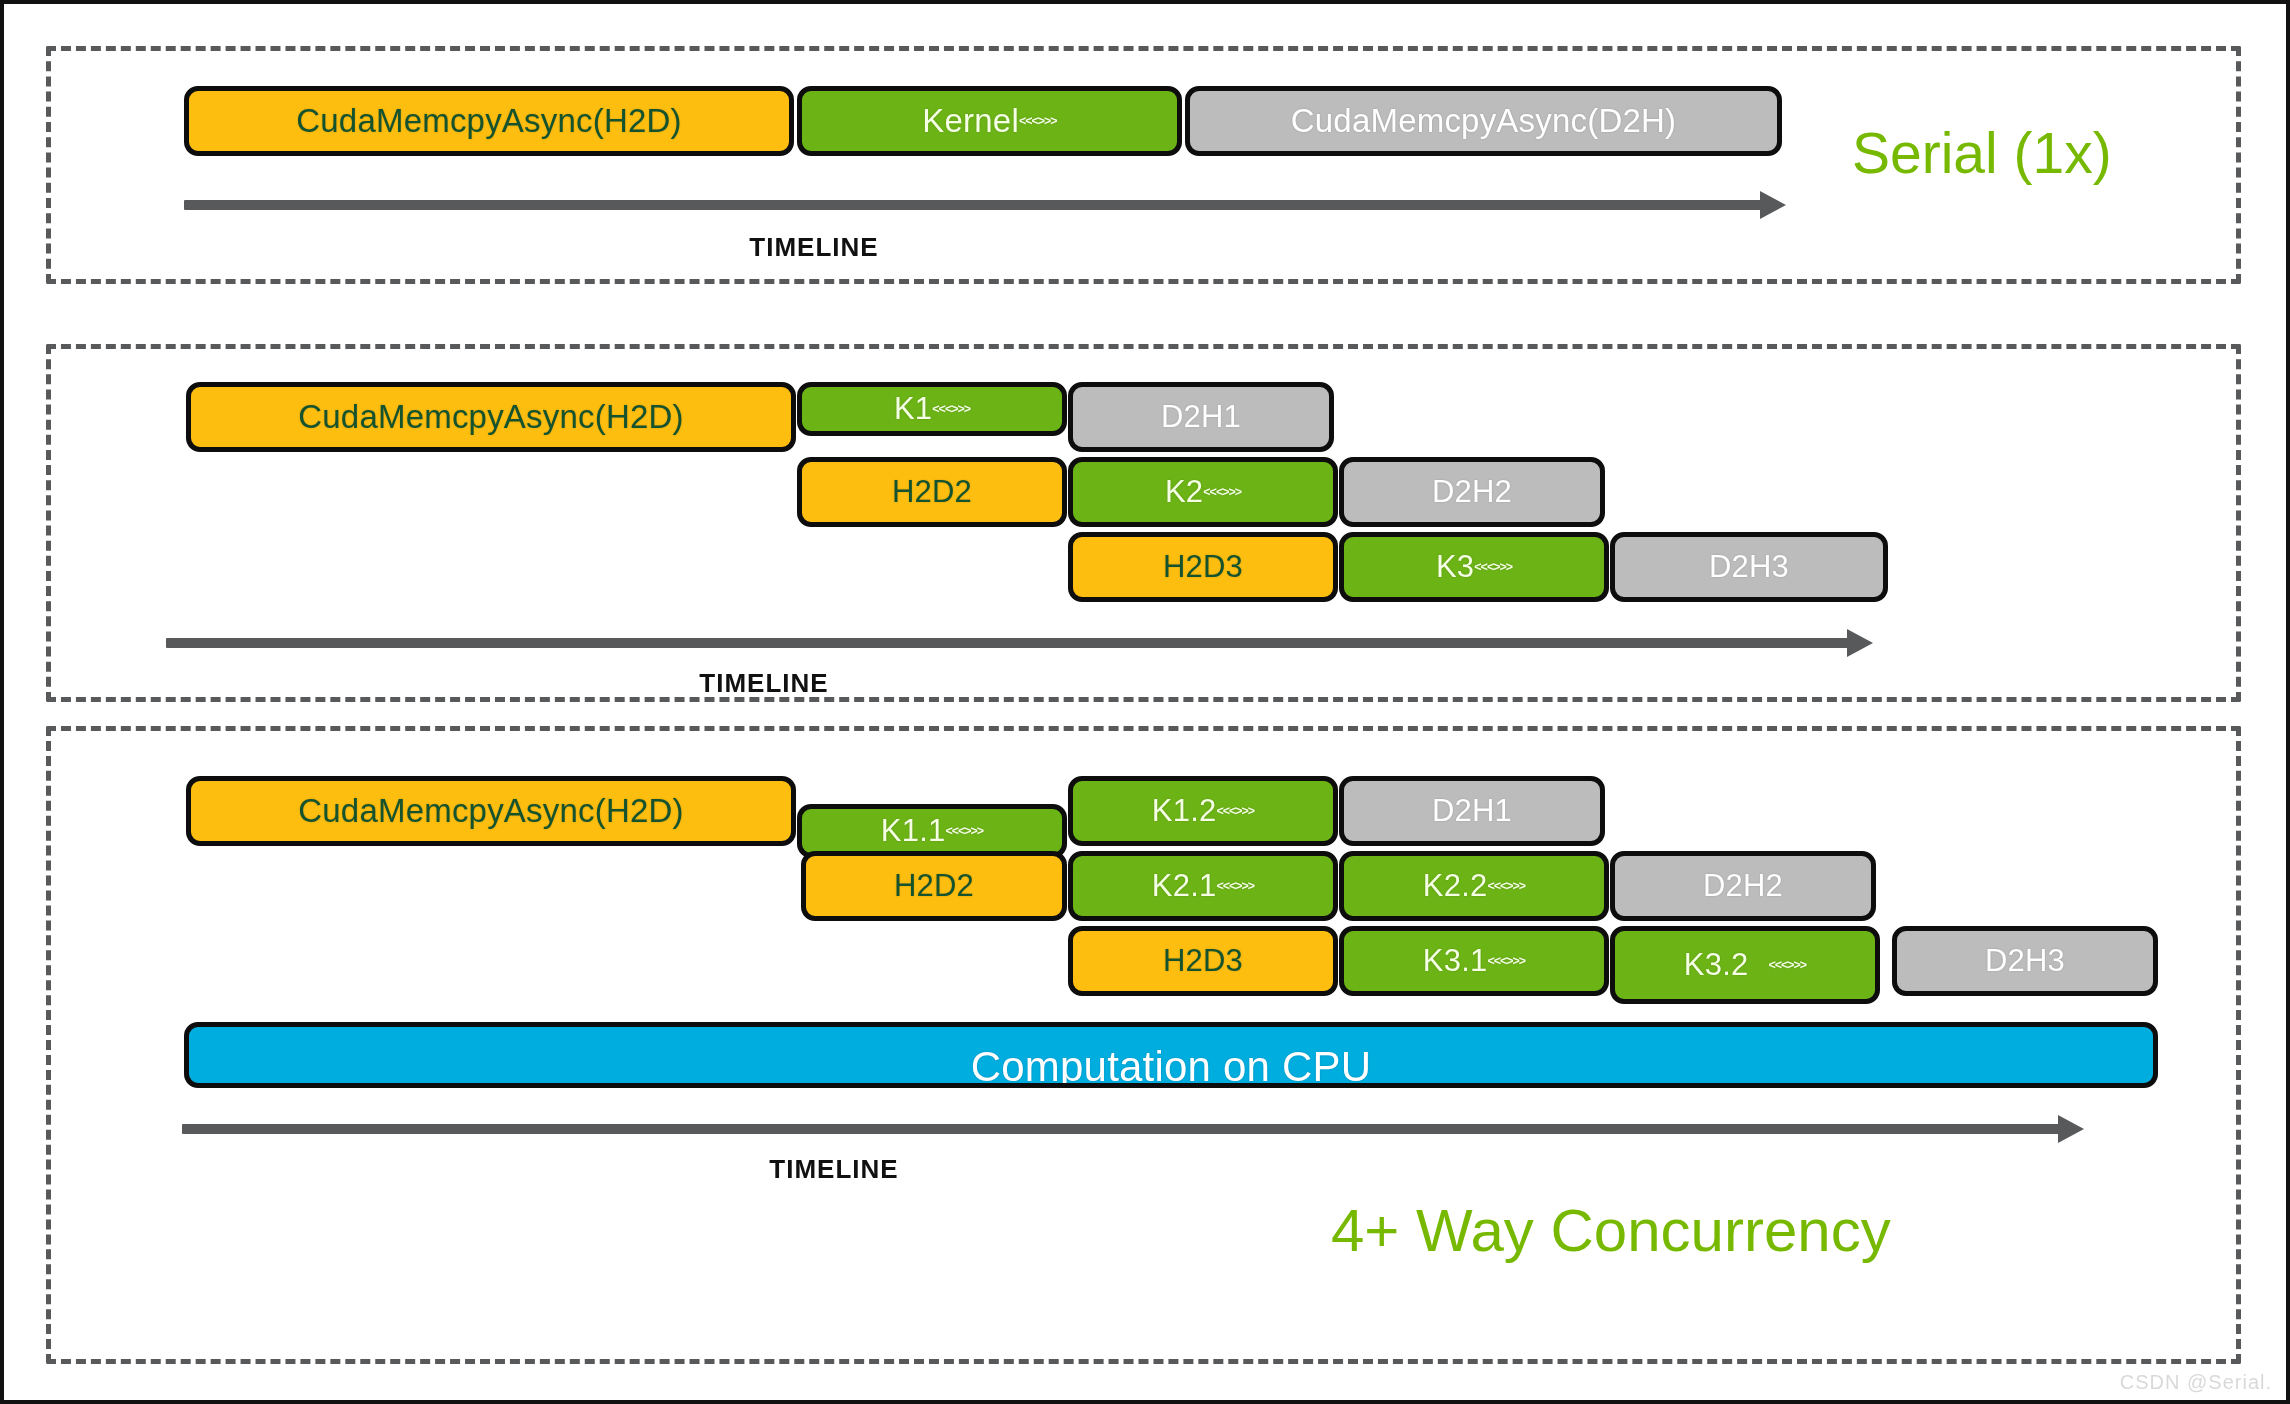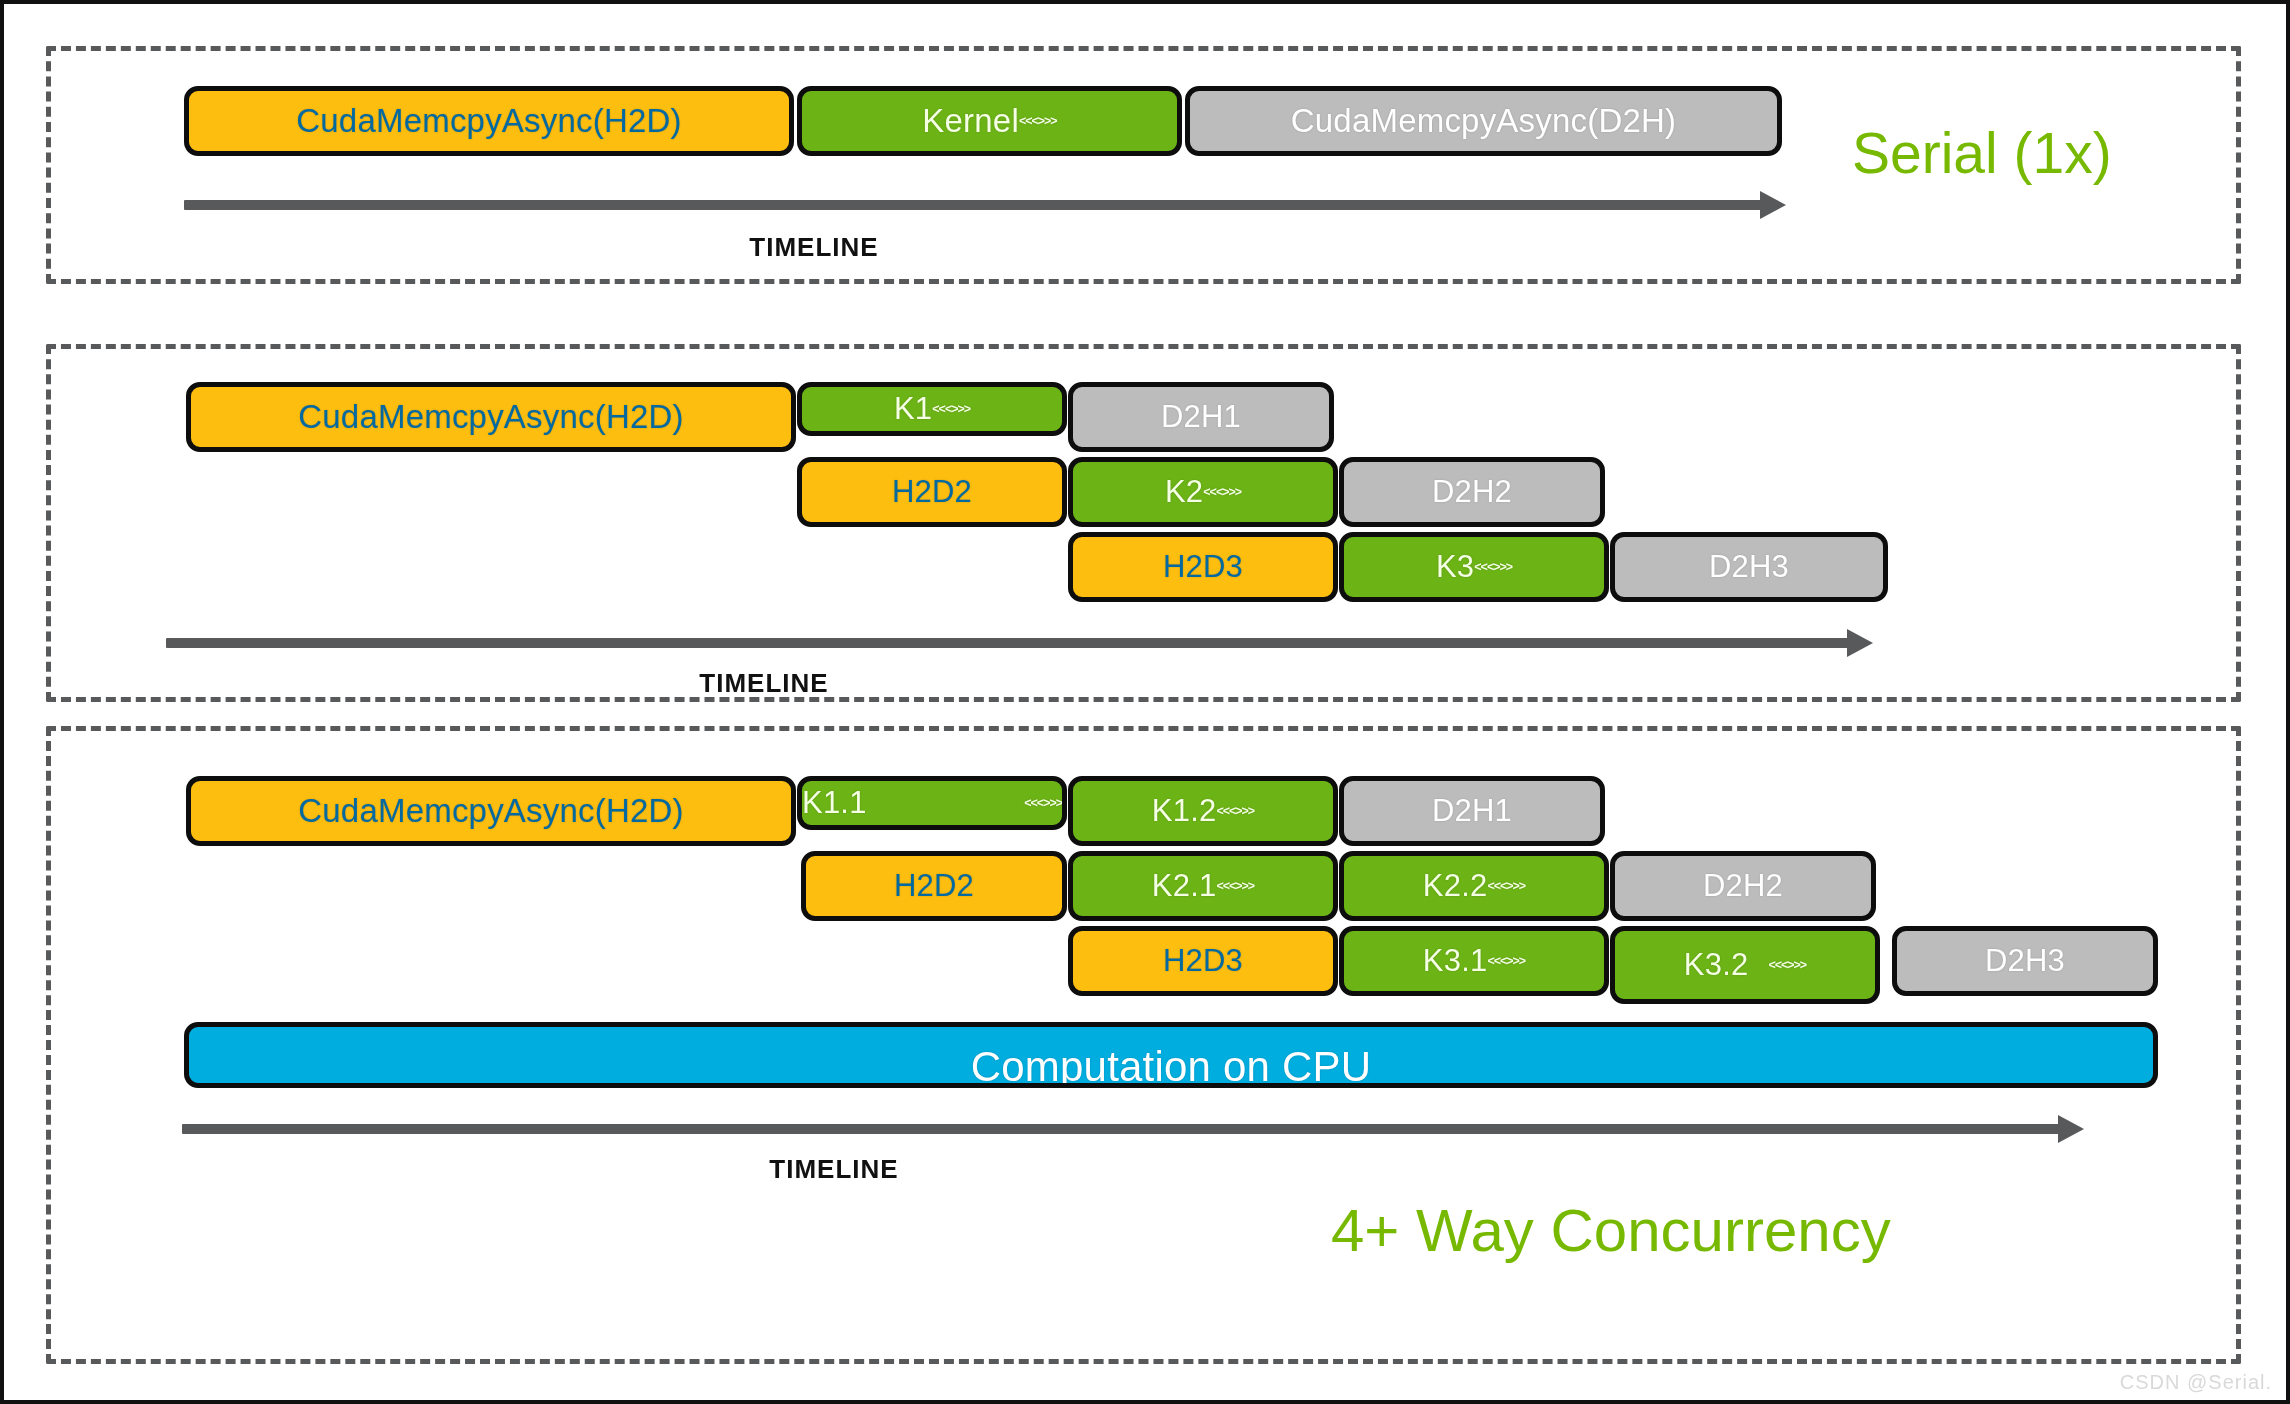--- a/index.html
+++ b/index.html
@@ -41,7 +41,7 @@
     overflow: hidden;
     text-shadow: 0 0 2px rgba(0,0,0,.18);
   }
-  .bar.h2d  { background: #fdbe10; color: #0369a1; }
+  .bar.h2d  { background: #fdbe10; color: #14532d; }
   .bar.kern { background: #6cb316; color: #f4ffe4; }
   .bar.d2h  { background: #bcbcbc; color: #ffffff; }
   .bar.cpu  { background: #00addf; color: #ffffff; }

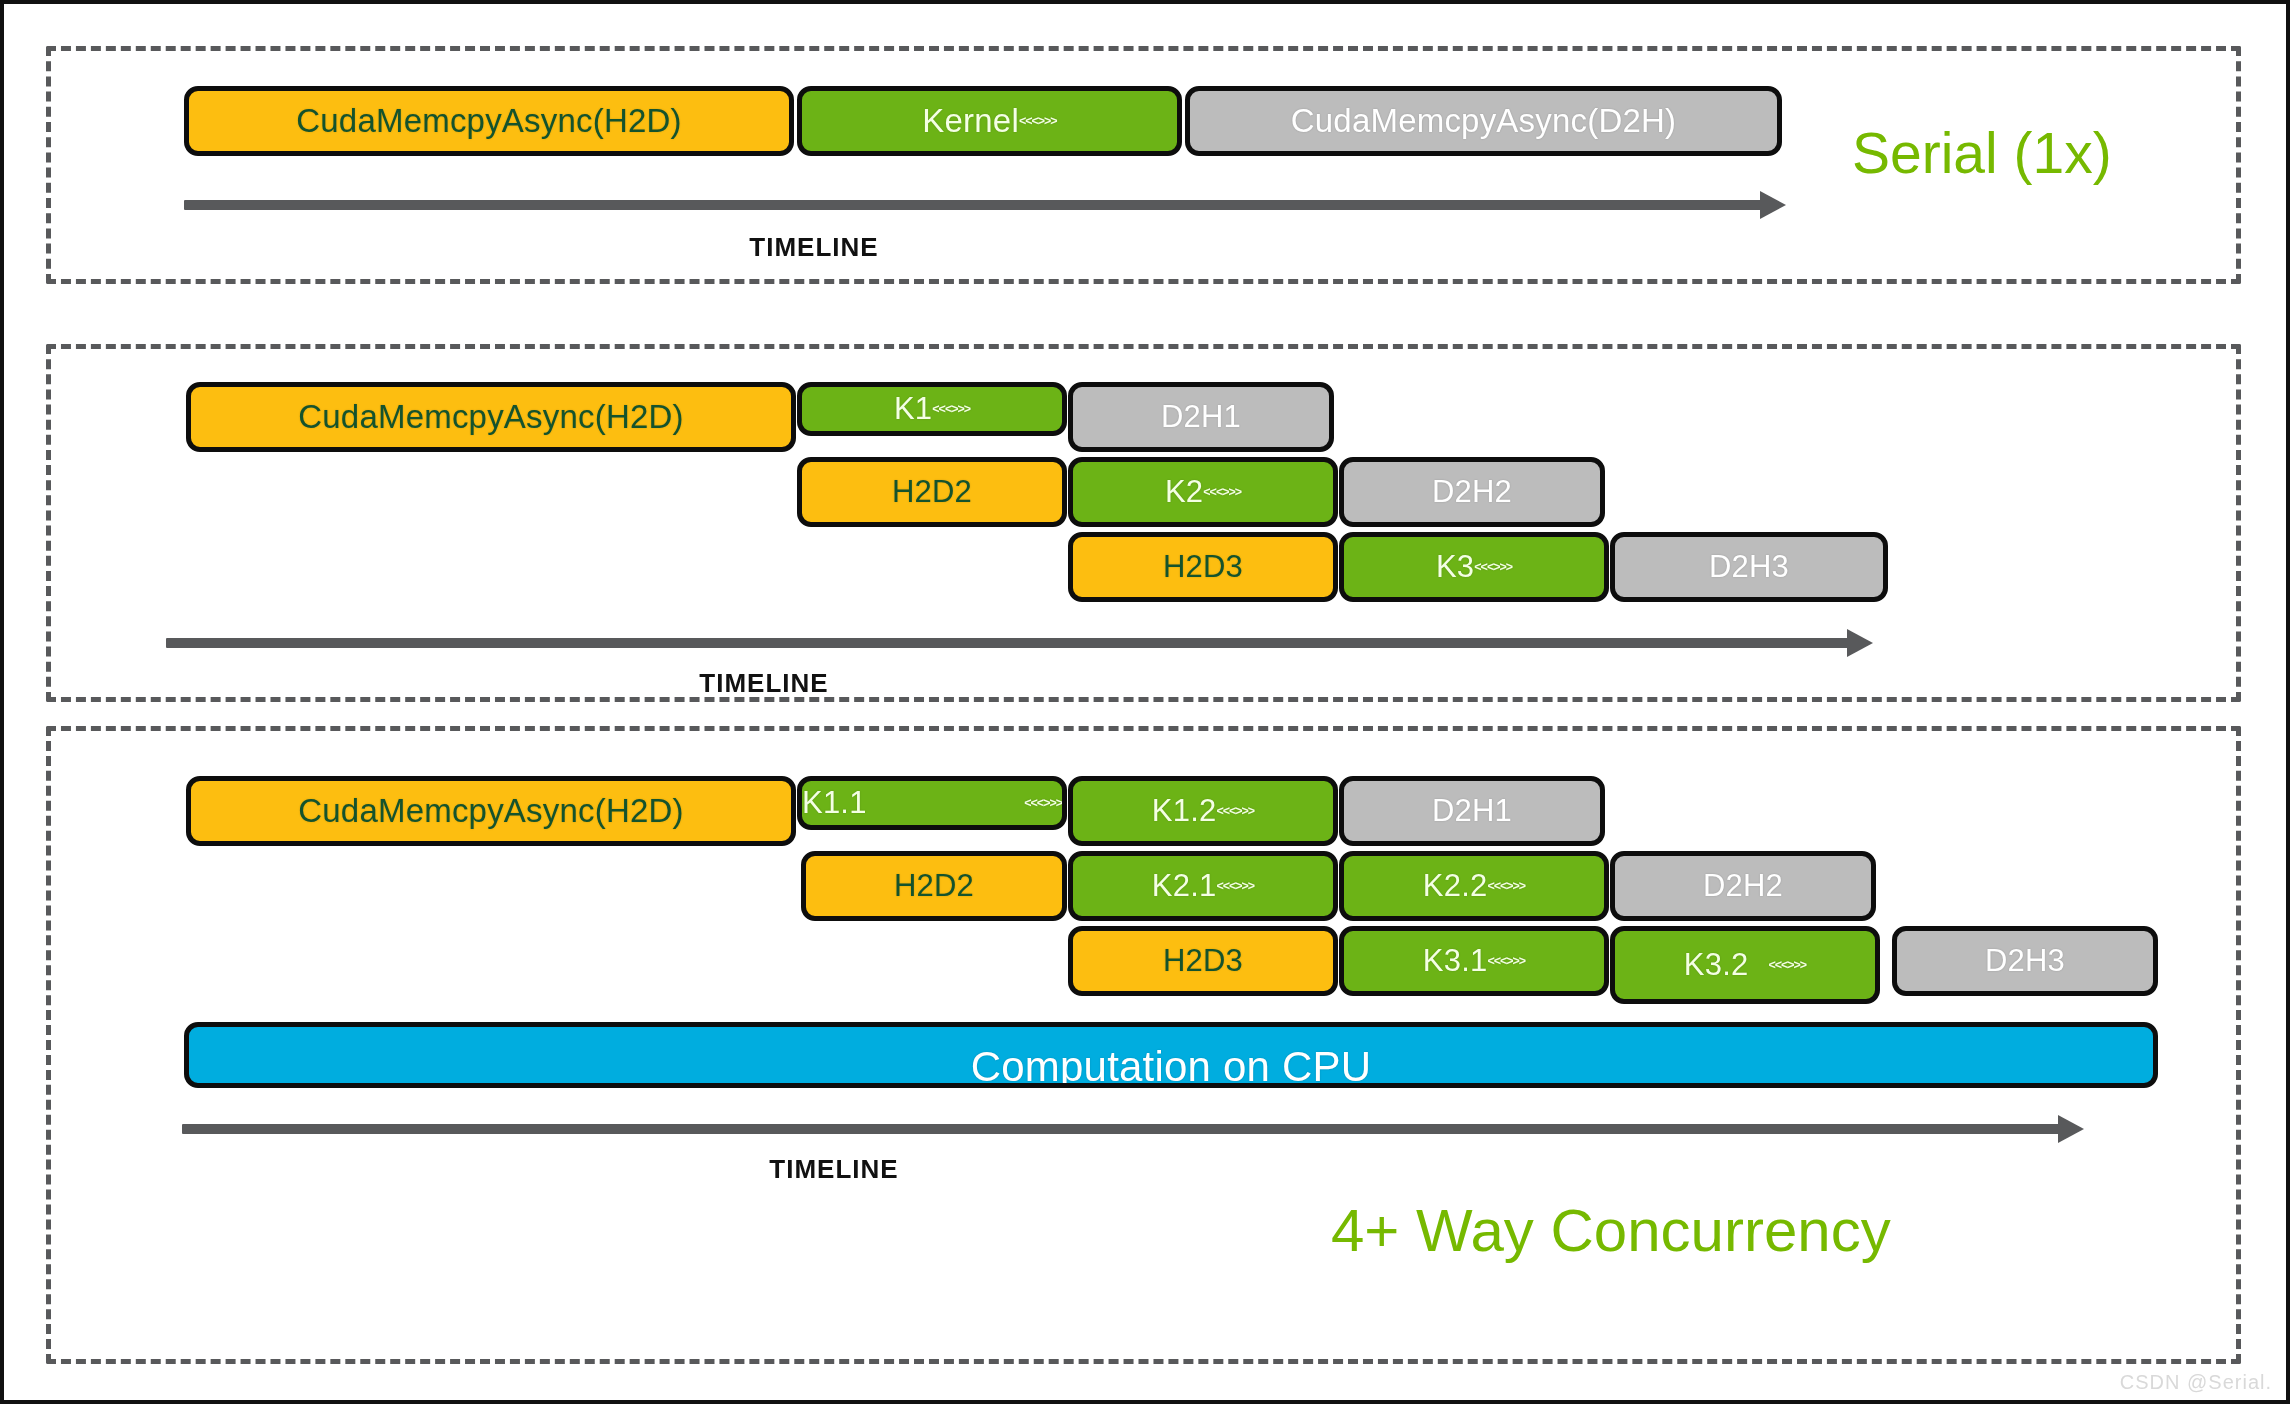--- a/index.html
+++ b/index.html
@@ -165,7 +165,7 @@
     <div class="bar h2d" style="left: 182px; top: 772px; width: 610px; height: 70px;">
       <span class="lbl">CudaMemcpyAsync(H2D)</span>
     </div>
-    <div class="bar kern small" style="left: 793px; top: 772px; width: 270px; height: 54px; justify-content: space-between;">
+    <div class="bar kern small" style="left: 793px; top: 800px; width: 270px; height: 54px;">
       <span class="lbl">K1.1</span>
       <span class="ang">&lt;&lt;&lt;&gt;&gt;&gt;</span>
     </div>

